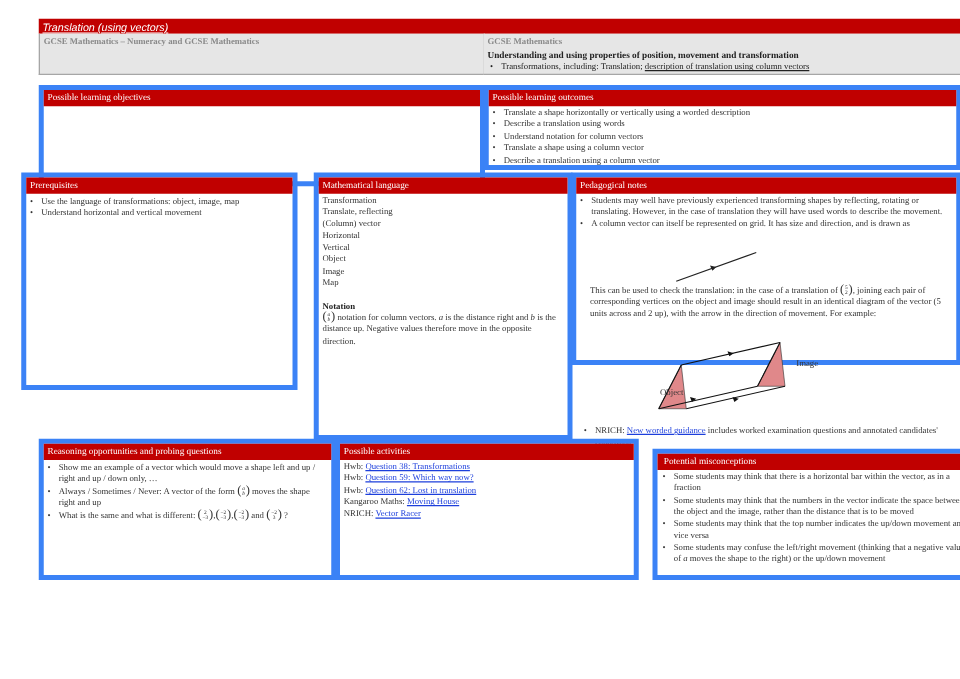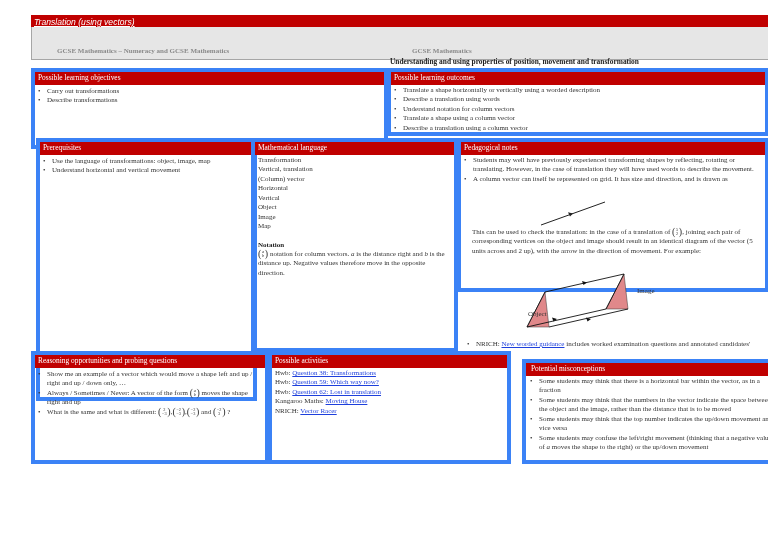--- a/index.html
+++ b/index.html
@@ -12,7 +12,7 @@
   ul { margin:0; padding:0 0 0 11px; list-style:none; }
   li { position:relative; margin:0; }
   li::before { content:"\2022"; position:absolute; left:-9px; top:0; font-size:7px; }
-  .sub { color:#8a8a8a; font-weight:bold; font-size:7px; padding:20px 3px;margin-left:22px; }
+  .sub { color:#8a8a8a; font-weight:bold; font-size:7px; padding:2px 3px; }
   .strong { color:#222; font-weight:bold; font-size:7.4px; padding:0 3px; }
   a, .link { color:#1d3fdc; text-decoration:underline; }
   .u { text-decoration:underline; }

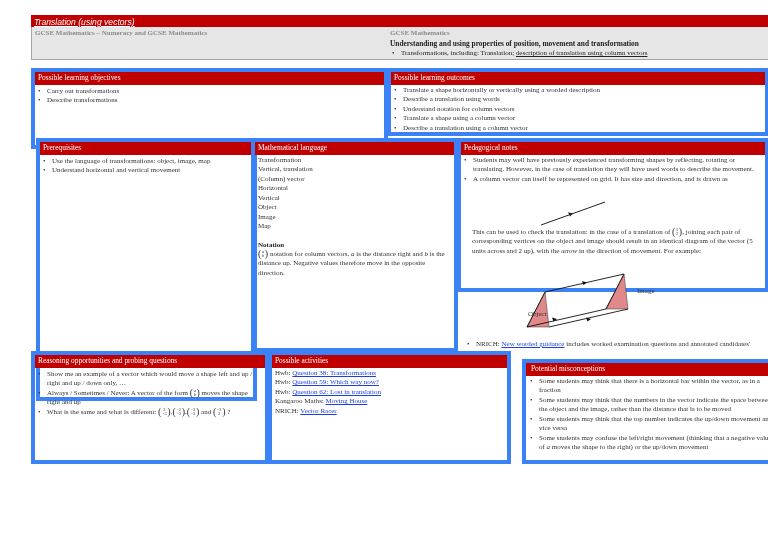--- a/index.html
+++ b/index.html
@@ -43,10 +43,6 @@
 
 <div class="abs box" style="left:31px; top:68px; width:357px; height:81px;">
   <div class="hdr">Possible learning objectives</div>
-  <ul class="cell" style="padding-left:12px;">
-    <li>Carry out transformations</li>
-    <li>Describe transformations</li>
-  </ul>
 </div>
 
 <div class="abs box" style="left:387px; top:68px; width:382px; height:68px;">

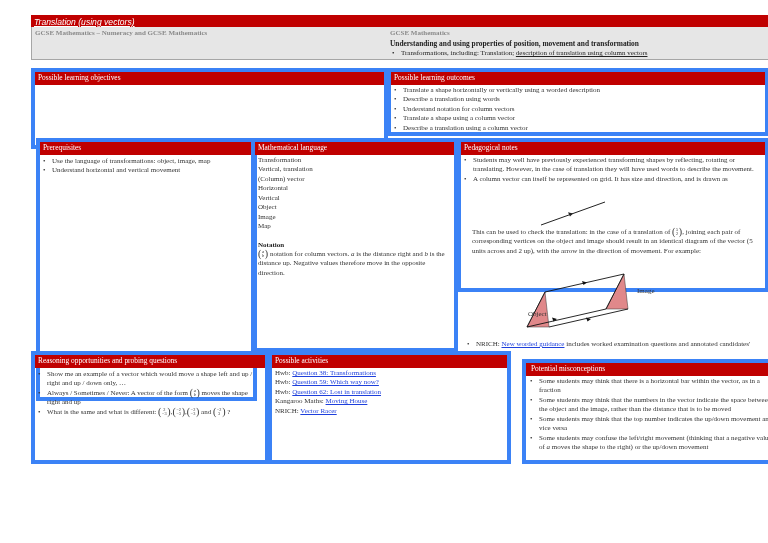--- a/index.html
+++ b/index.html
@@ -56,7 +56,7 @@
   </ul>
 </div>
 
-<div class="abs box" style="left:36px; top:138px; width:221px; height:263px;">
+<div class="abs box" style="left:17px; top:138px; width:221px; height:174px;">
   <div class="hdr">Prerequisites</div>
   <ul class="cell" style="padding-left:12px;">
     <li>Use the language of transformations: object, image, map</li>

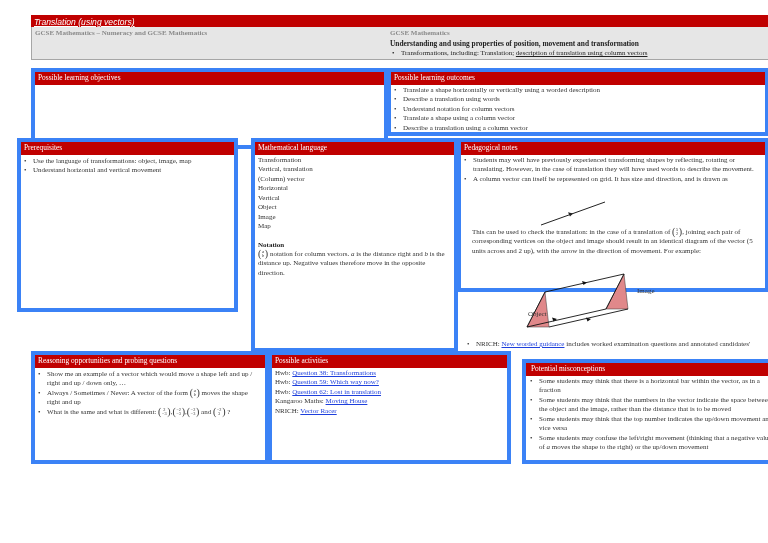--- a/index.html
+++ b/index.html
@@ -68,7 +68,7 @@
   <div class="hdr">Mathematical language</div>
   <div class="cell" style="padding-top:1px;">
     <div>Transformation</div>
-    <div>Vertical, translation</div>
+    <div>Translate, reflecting</div>
     <div>(Column) vector</div>
     <div>Horizontal</div>
     <div>Vertical</div>

